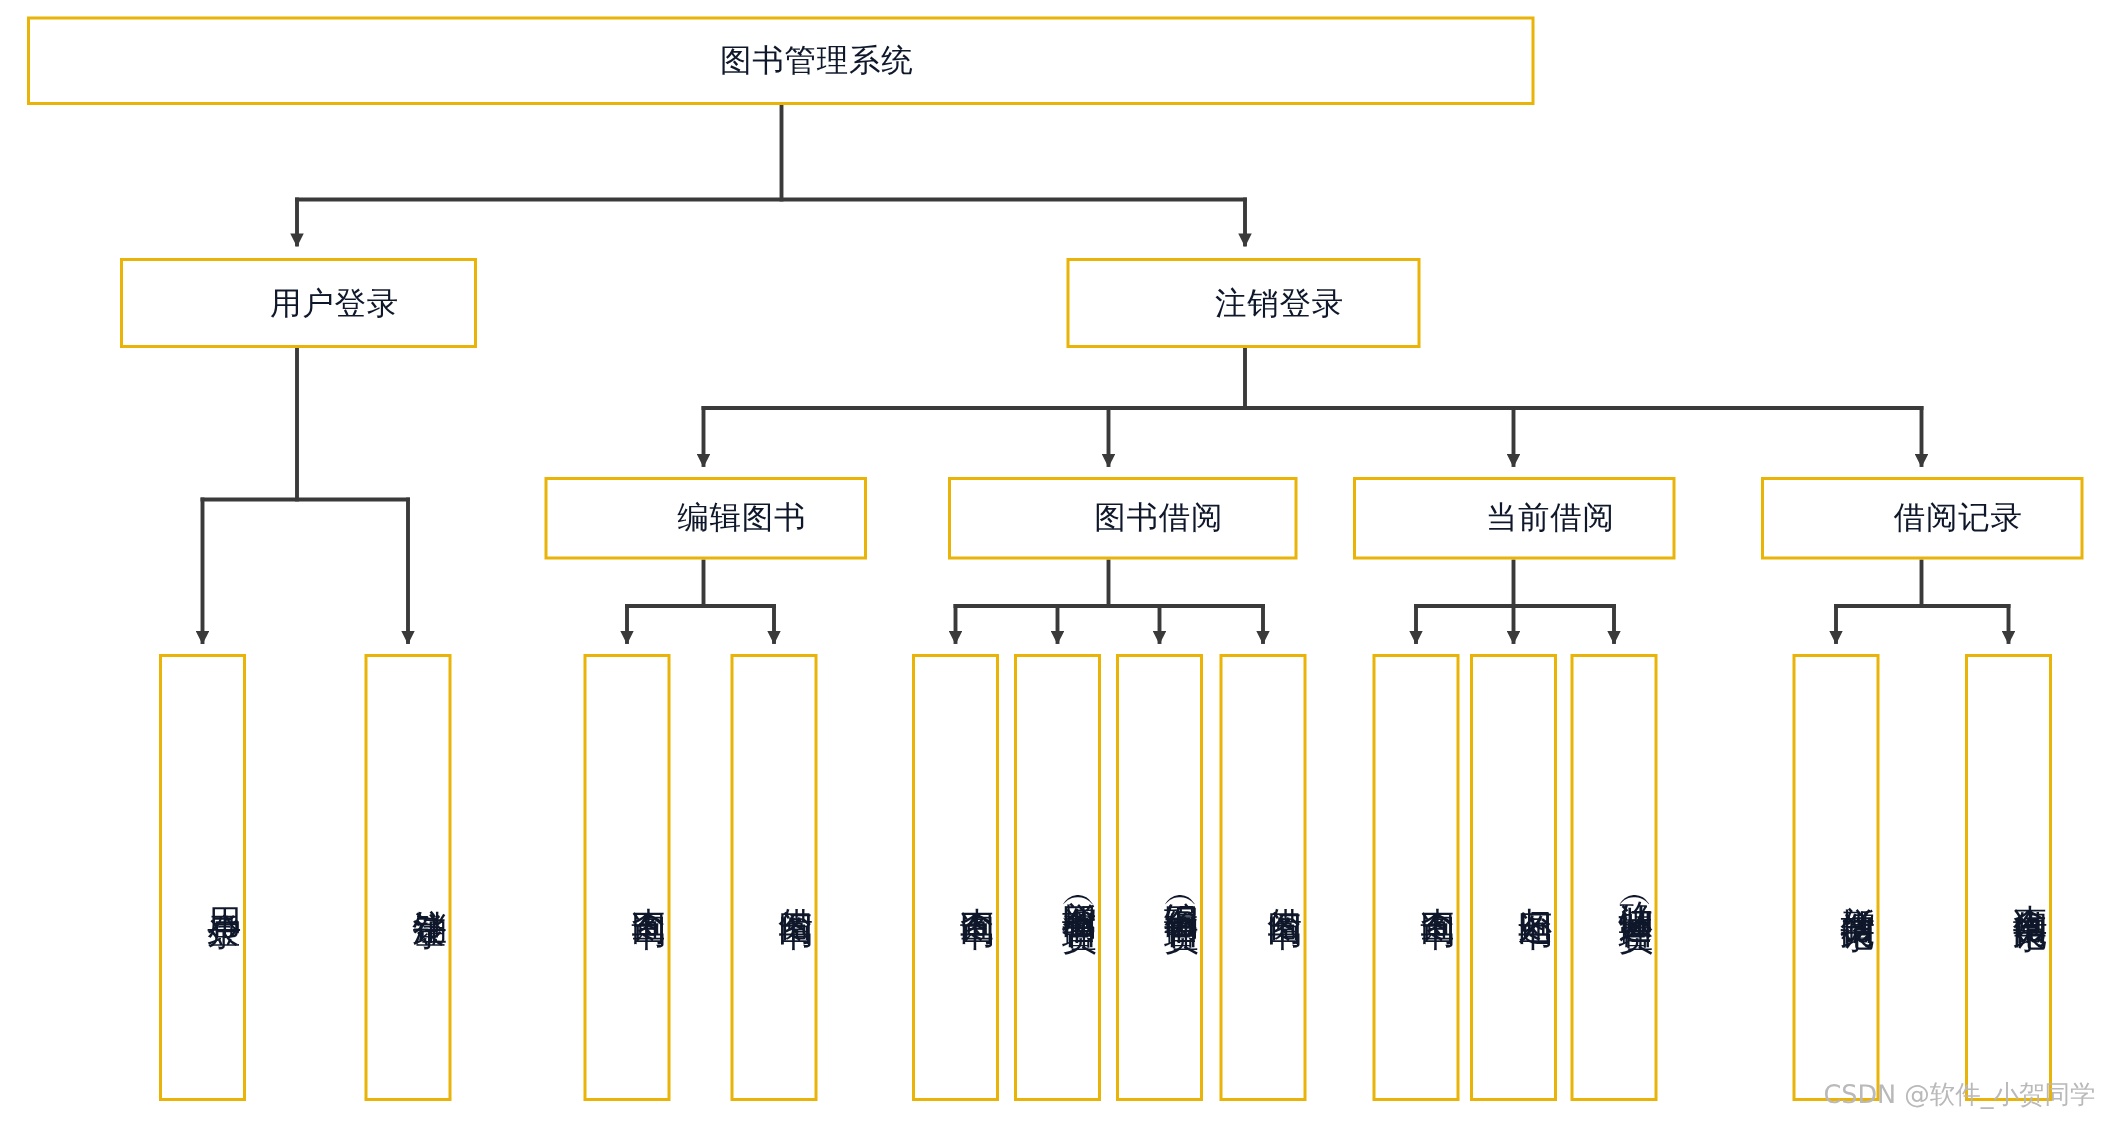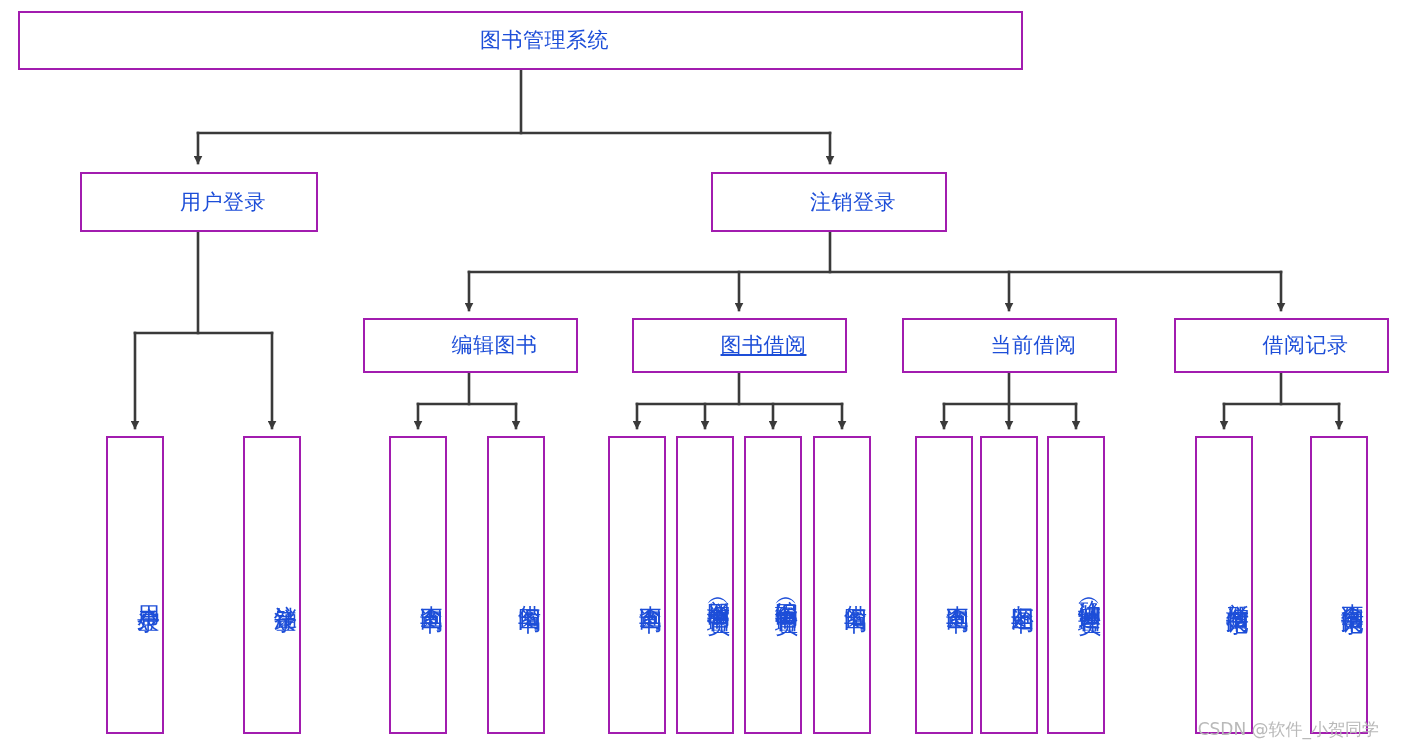--- a/index.html
+++ b/index.html
@@ -30,11 +30,11 @@
     position: absolute;
     box-sizing: border-box;
     background: #ffffff;
-    border: 2px solid #a21caf;
+    border: 2px solid #eab308;
     display: flex;
     align-items: center;
     justify-content: center;
-    color: #1d4ed8;
+    color: #0f172a;
     line-height: 1.18;
     text-align: center;
     padding-left: 48px;

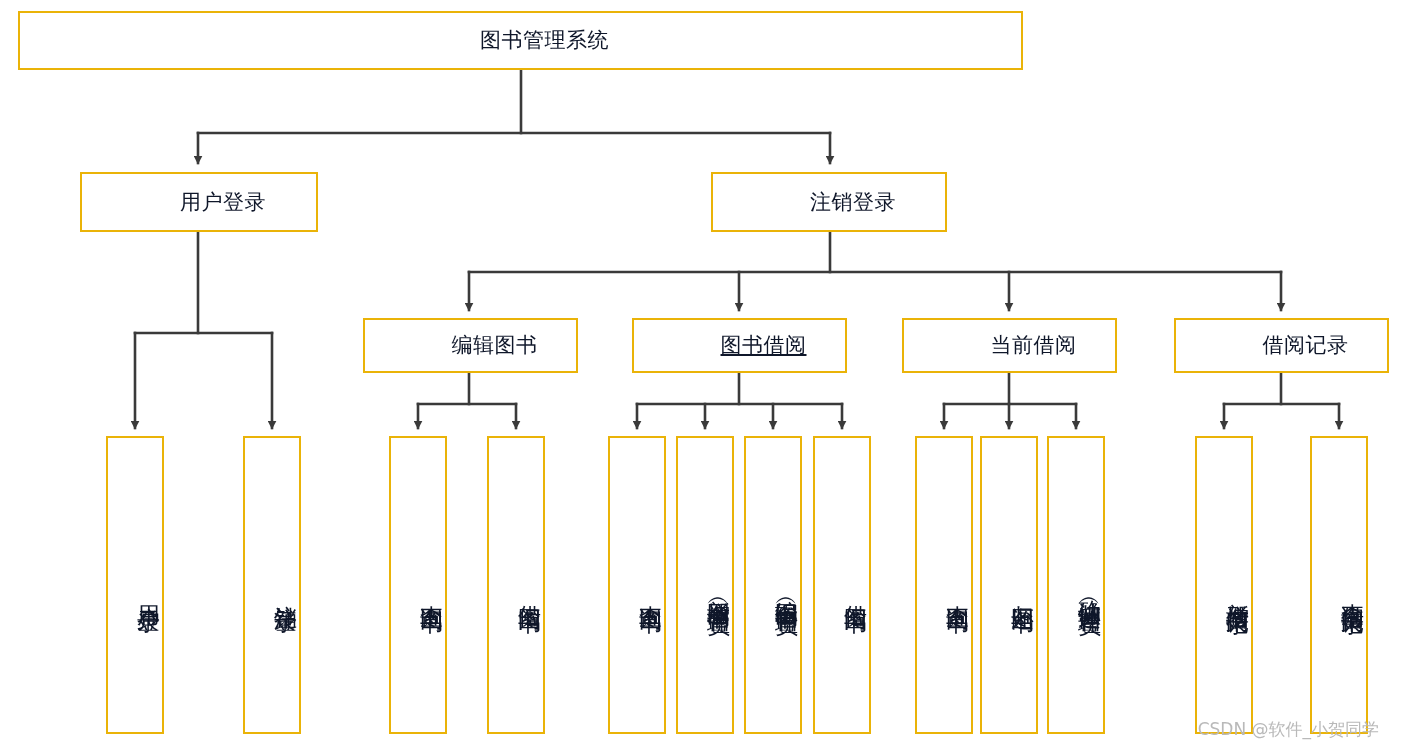--- a/index.html
+++ b/index.html
@@ -143,7 +143,7 @@
     <span>编辑图书</span>
   </div>
 
-  <div class="node h" style="left:632px; top:318px; width:215px; height:55px;text-decoration:underline;">
+  <div class="node h" style="left:632px; top:318px; width:233px; height:55px;">
     <span>图书借阅</span>
   </div>
 

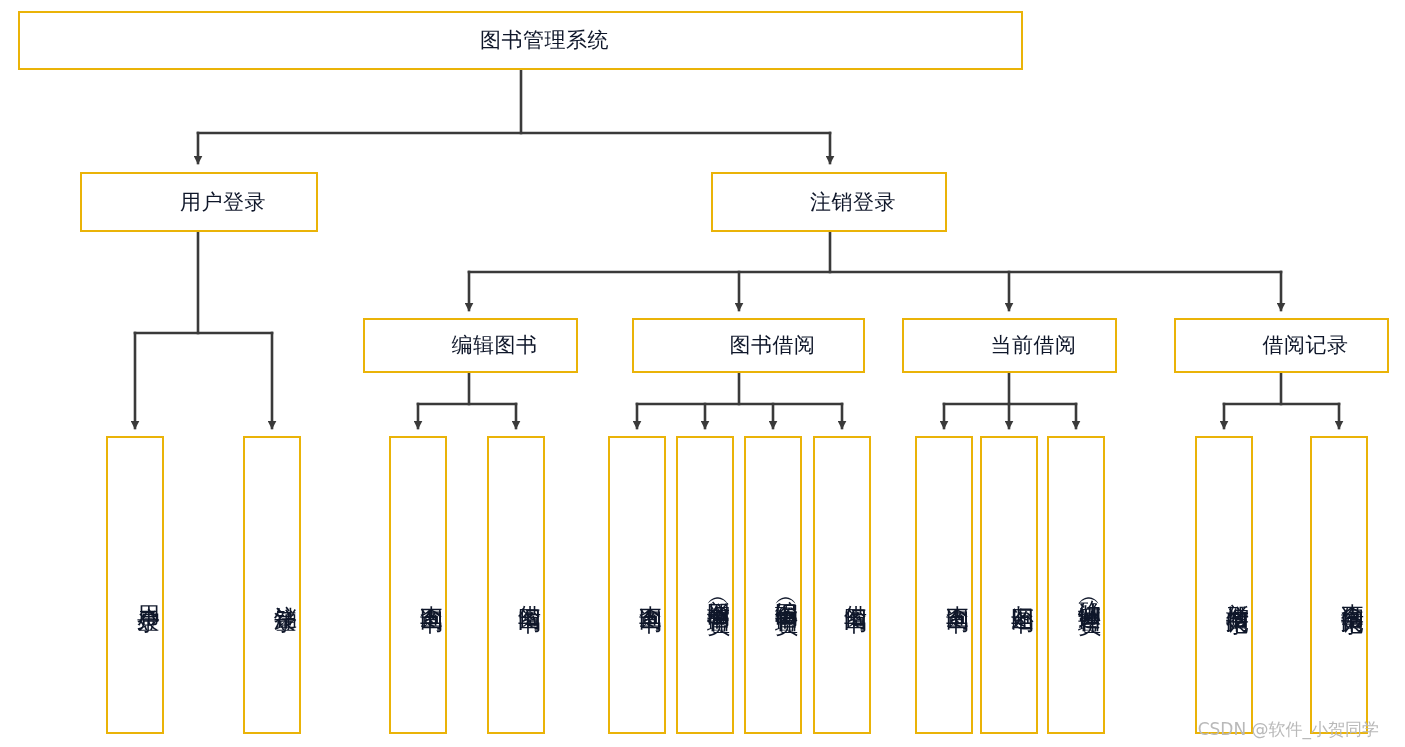--- a/index.html
+++ b/index.html
@@ -62,7 +62,7 @@
   }
   #watermark {
     position: absolute;
-    right: 26px;
+    right: 8px;
     bottom: 6px;
     font-size: 17px;
     color: #b9b9b9;

